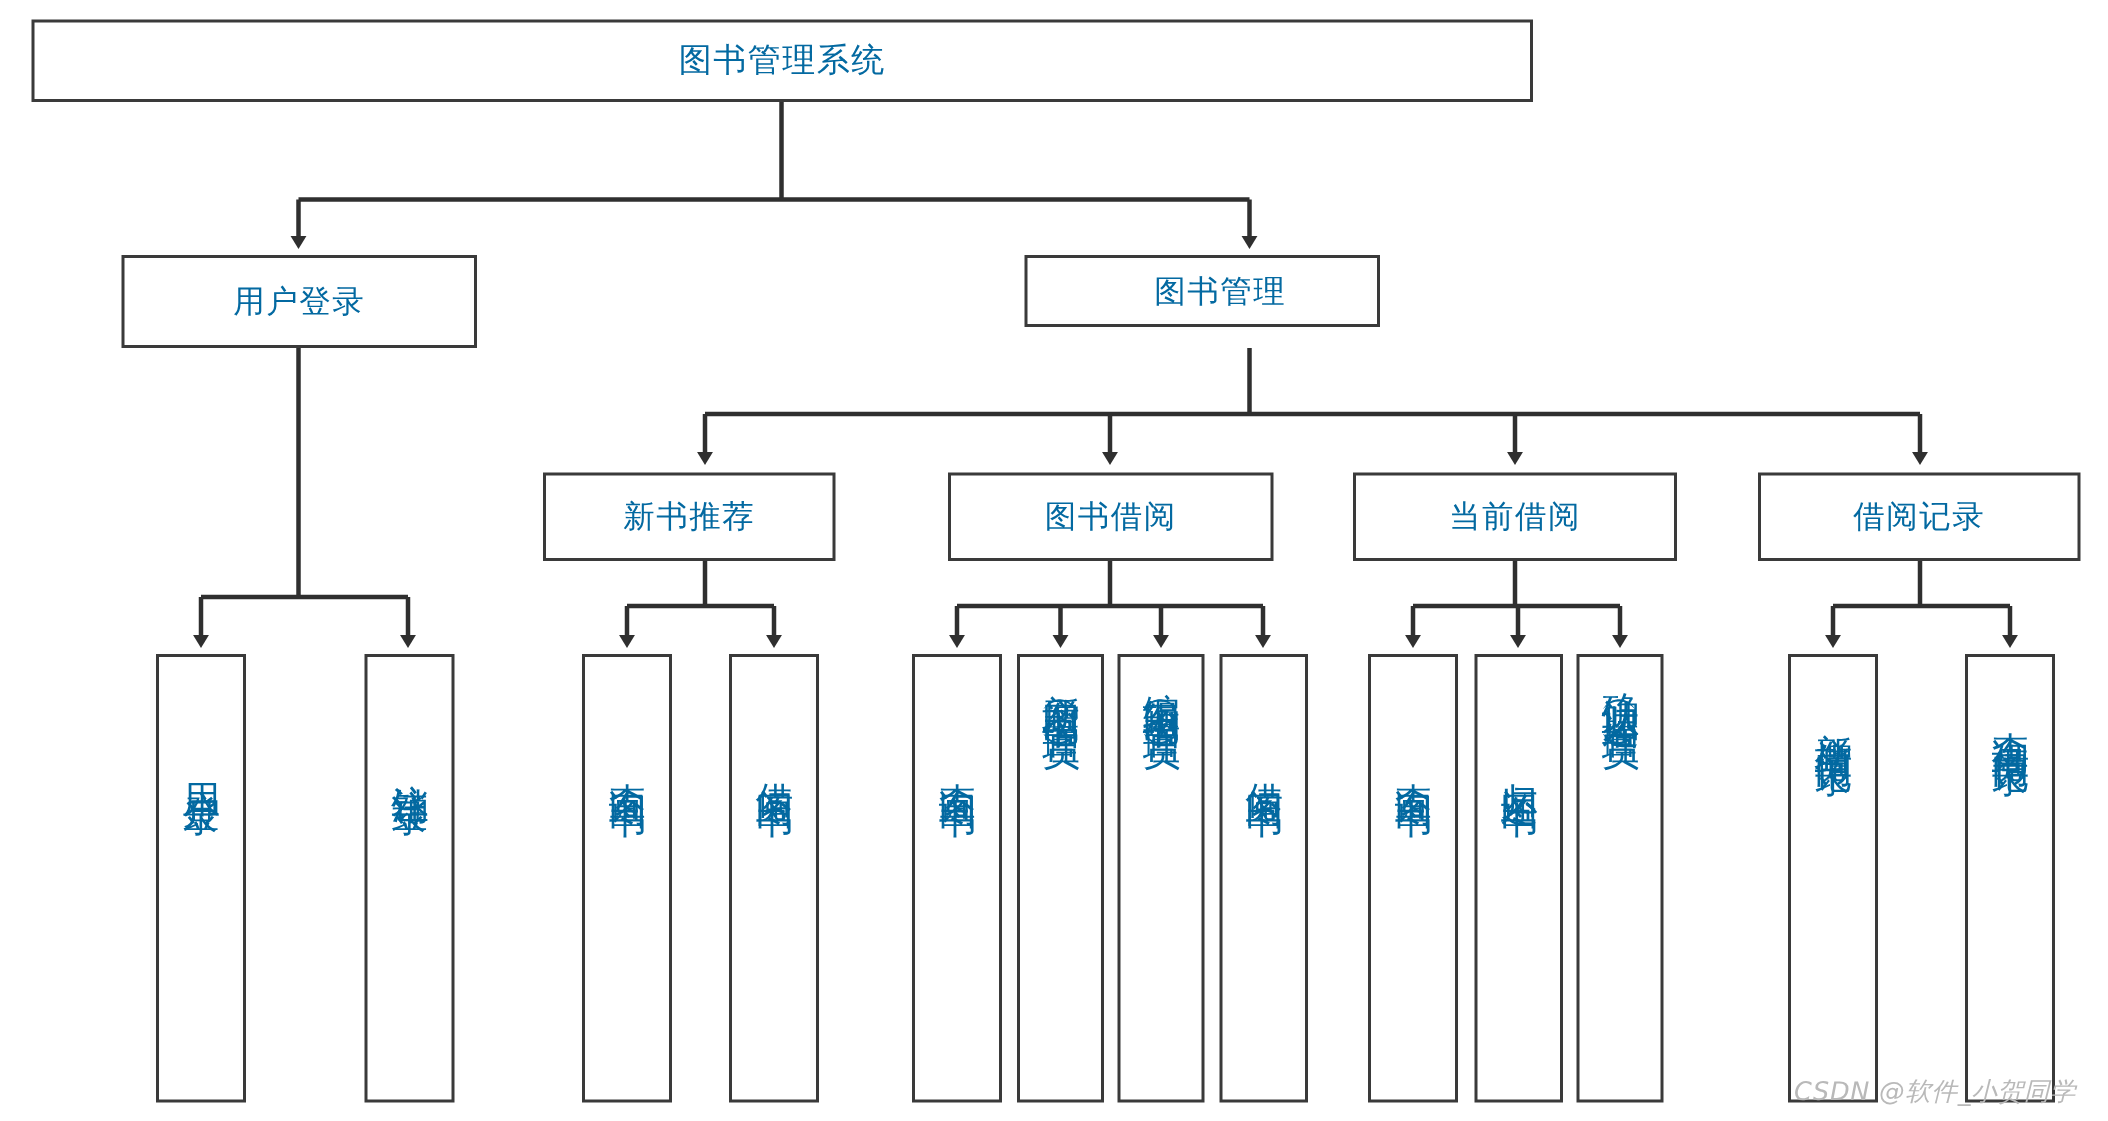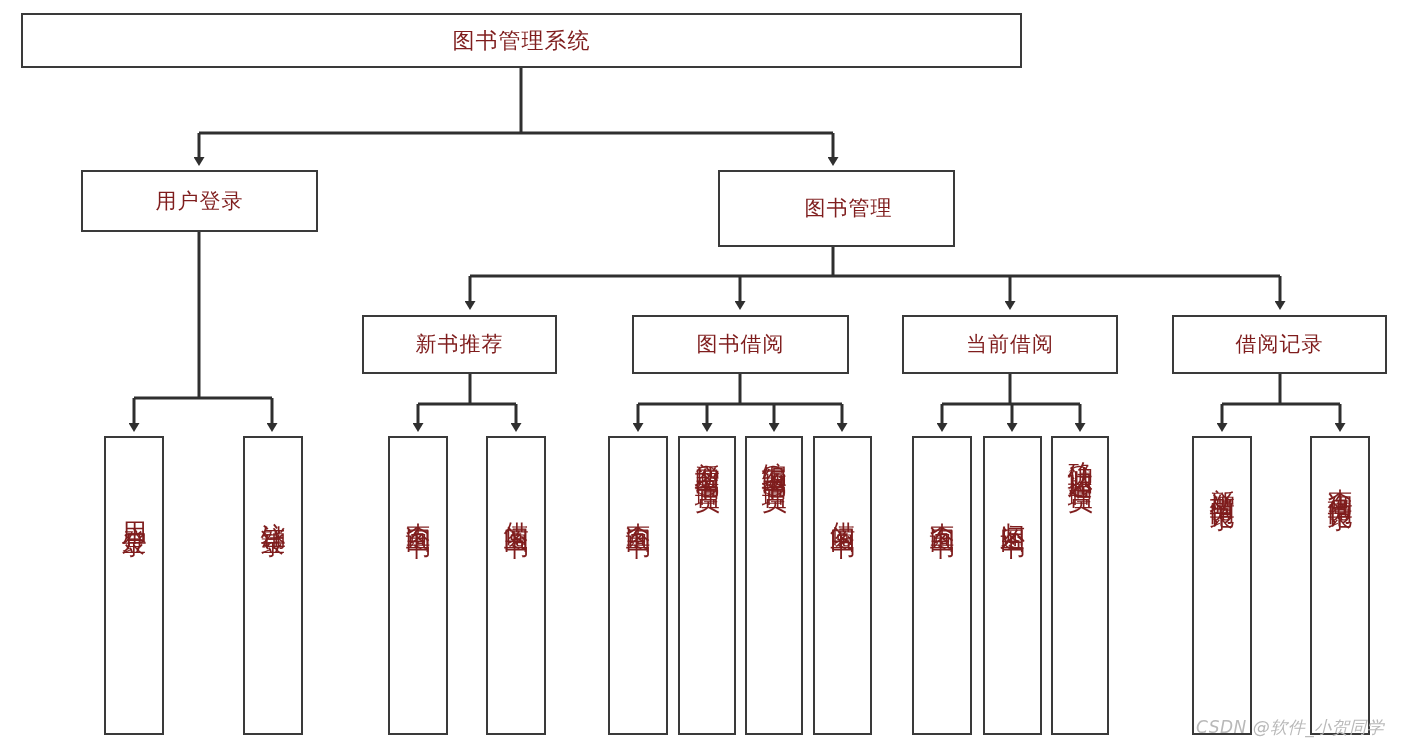--- a/index.html
+++ b/index.html
@@ -35,7 +35,7 @@
     font-size:21px;
     line-height:1.15;
     letter-spacing:1px;
-    color:#7f1d1d;
+    color:#0369a1;
     white-space:nowrap;
   }
   .node.root .node-label{font-size:22px;}

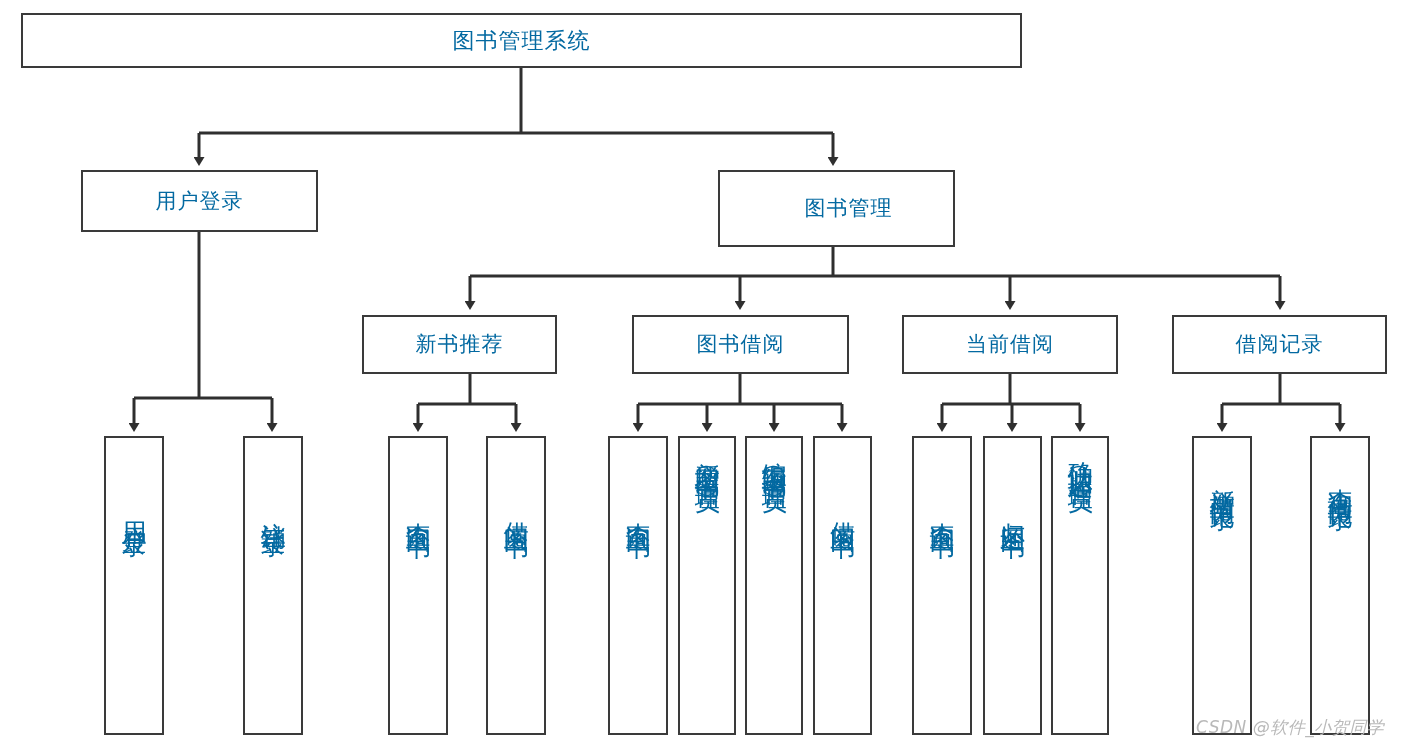--- a/index.html
+++ b/index.html
@@ -130,7 +130,7 @@
   <div class="node" style="left:81px;top:170px;width:237px;height:62px;">
     <span class="node-label">用户登录</span>
   </div>
-  <div class="node" style="left:718px;top:170px;width:237px;height:77px;padding-left:24px;">
+  <div class="node" style="left:683px;top:170px;width:237px;height:48px;padding-left:24px;">
     <span class="node-label">图书管理</span>
   </div>
 

